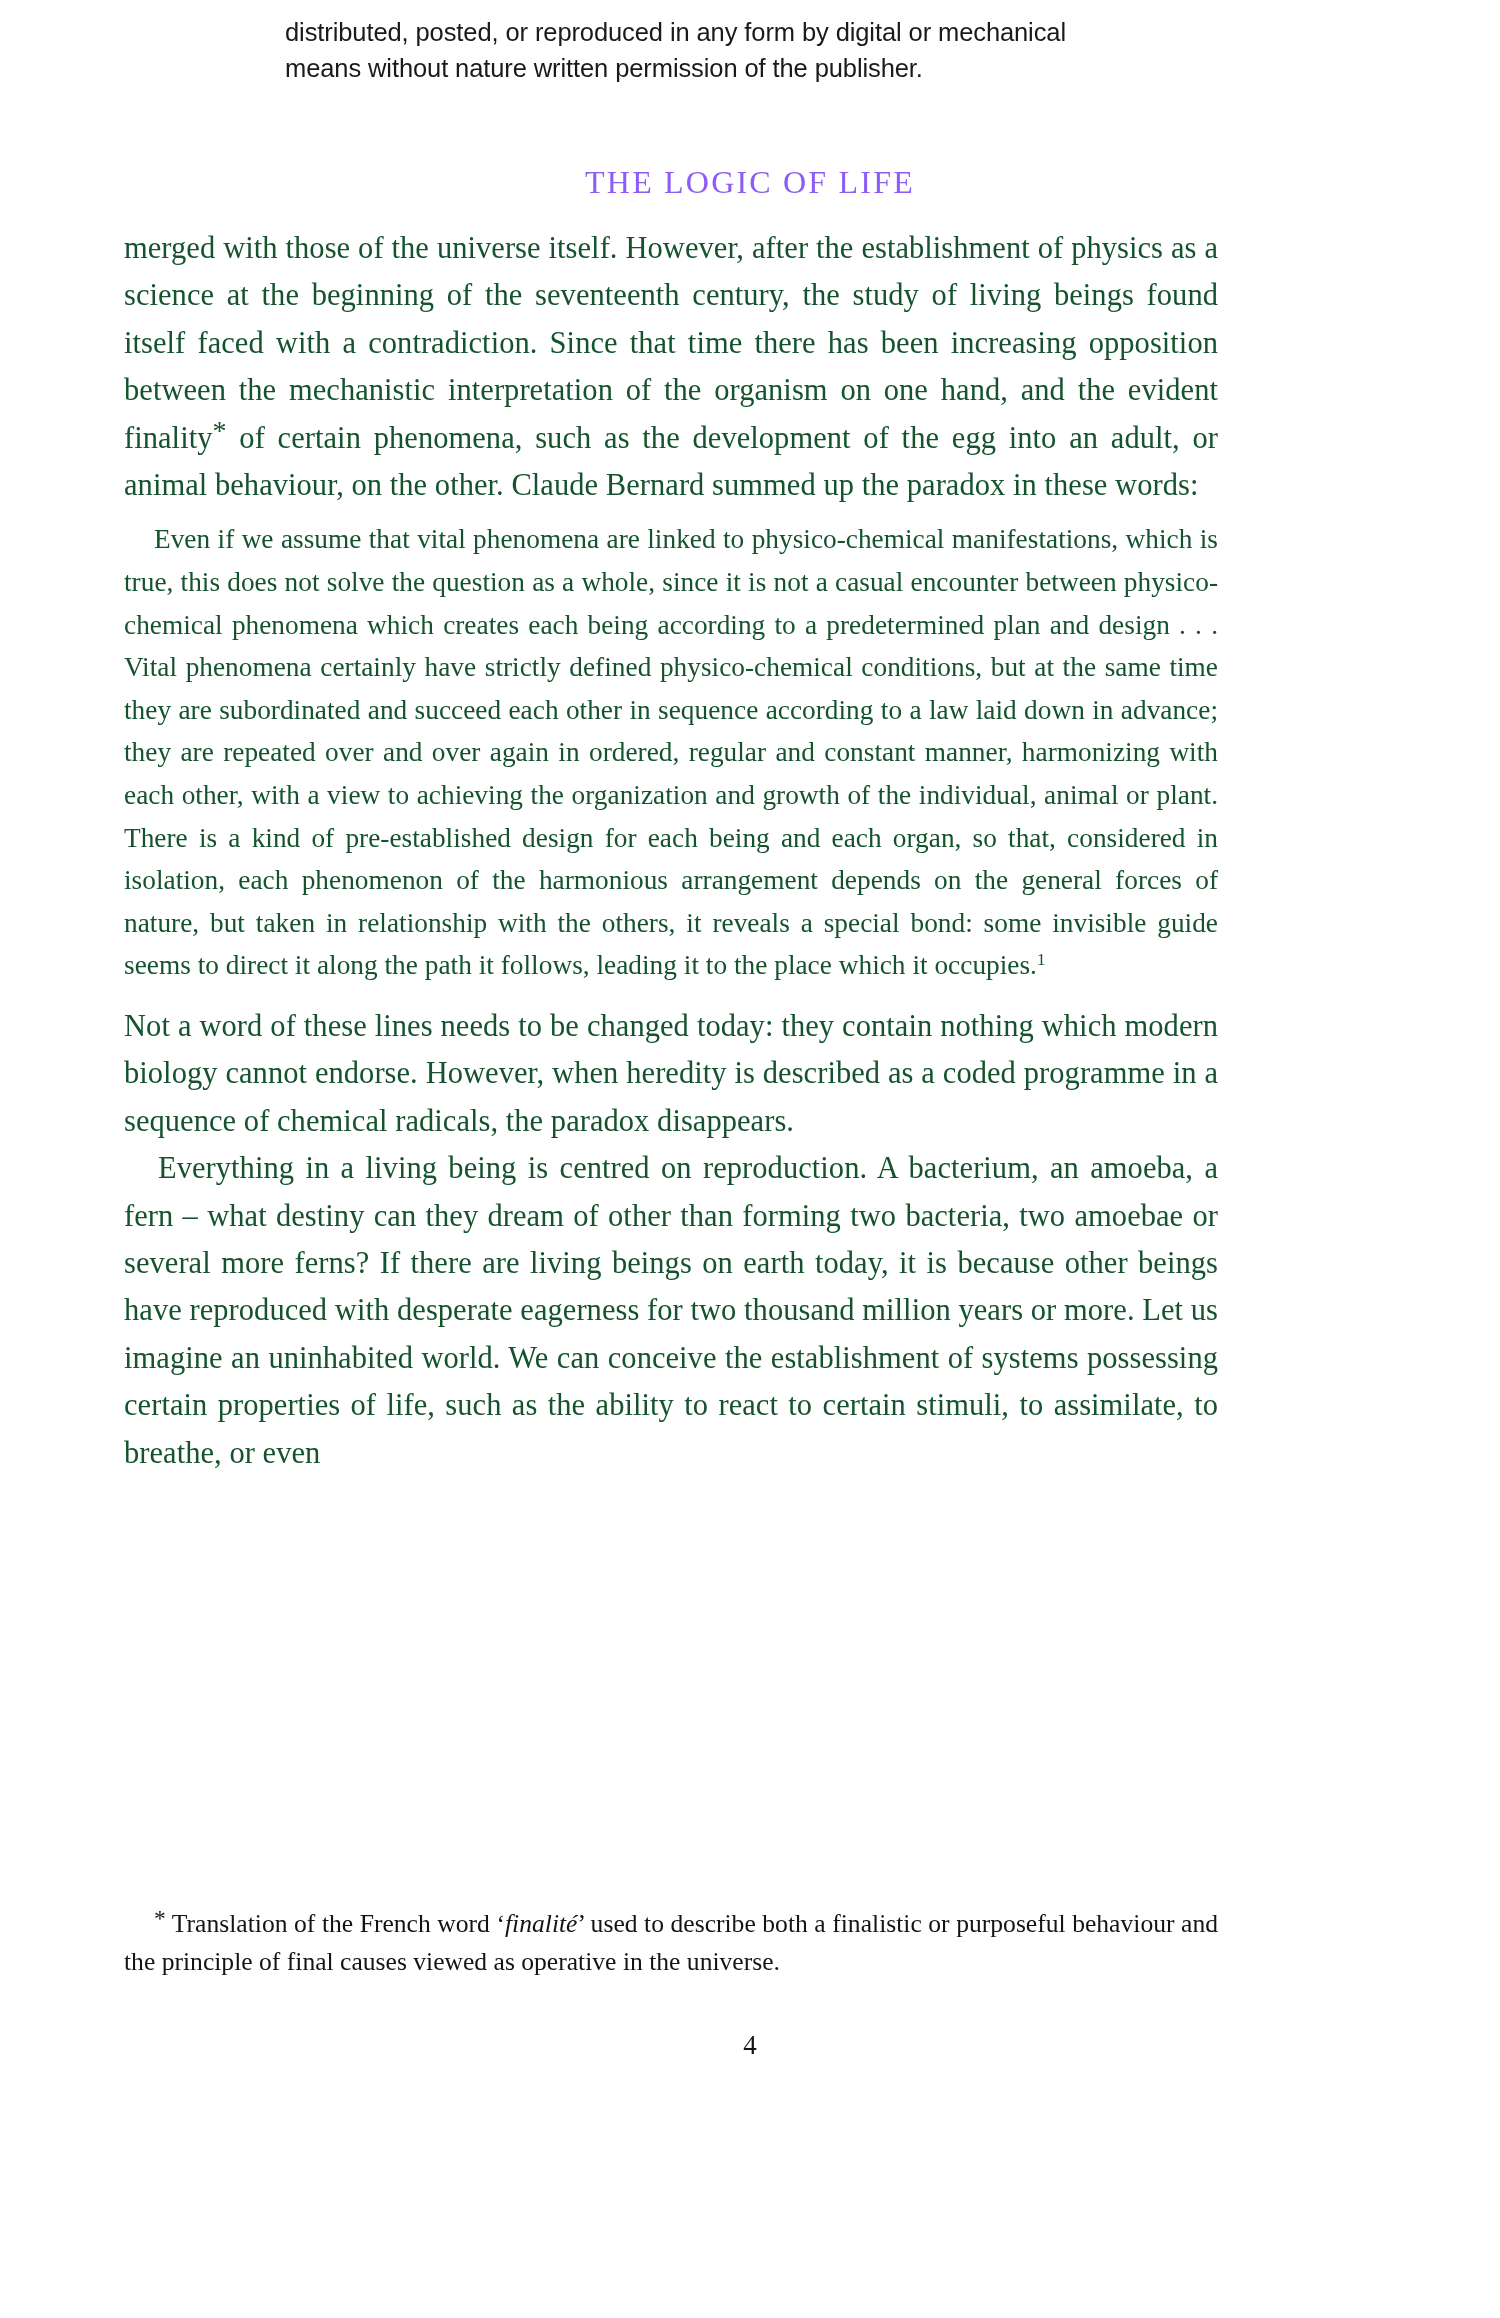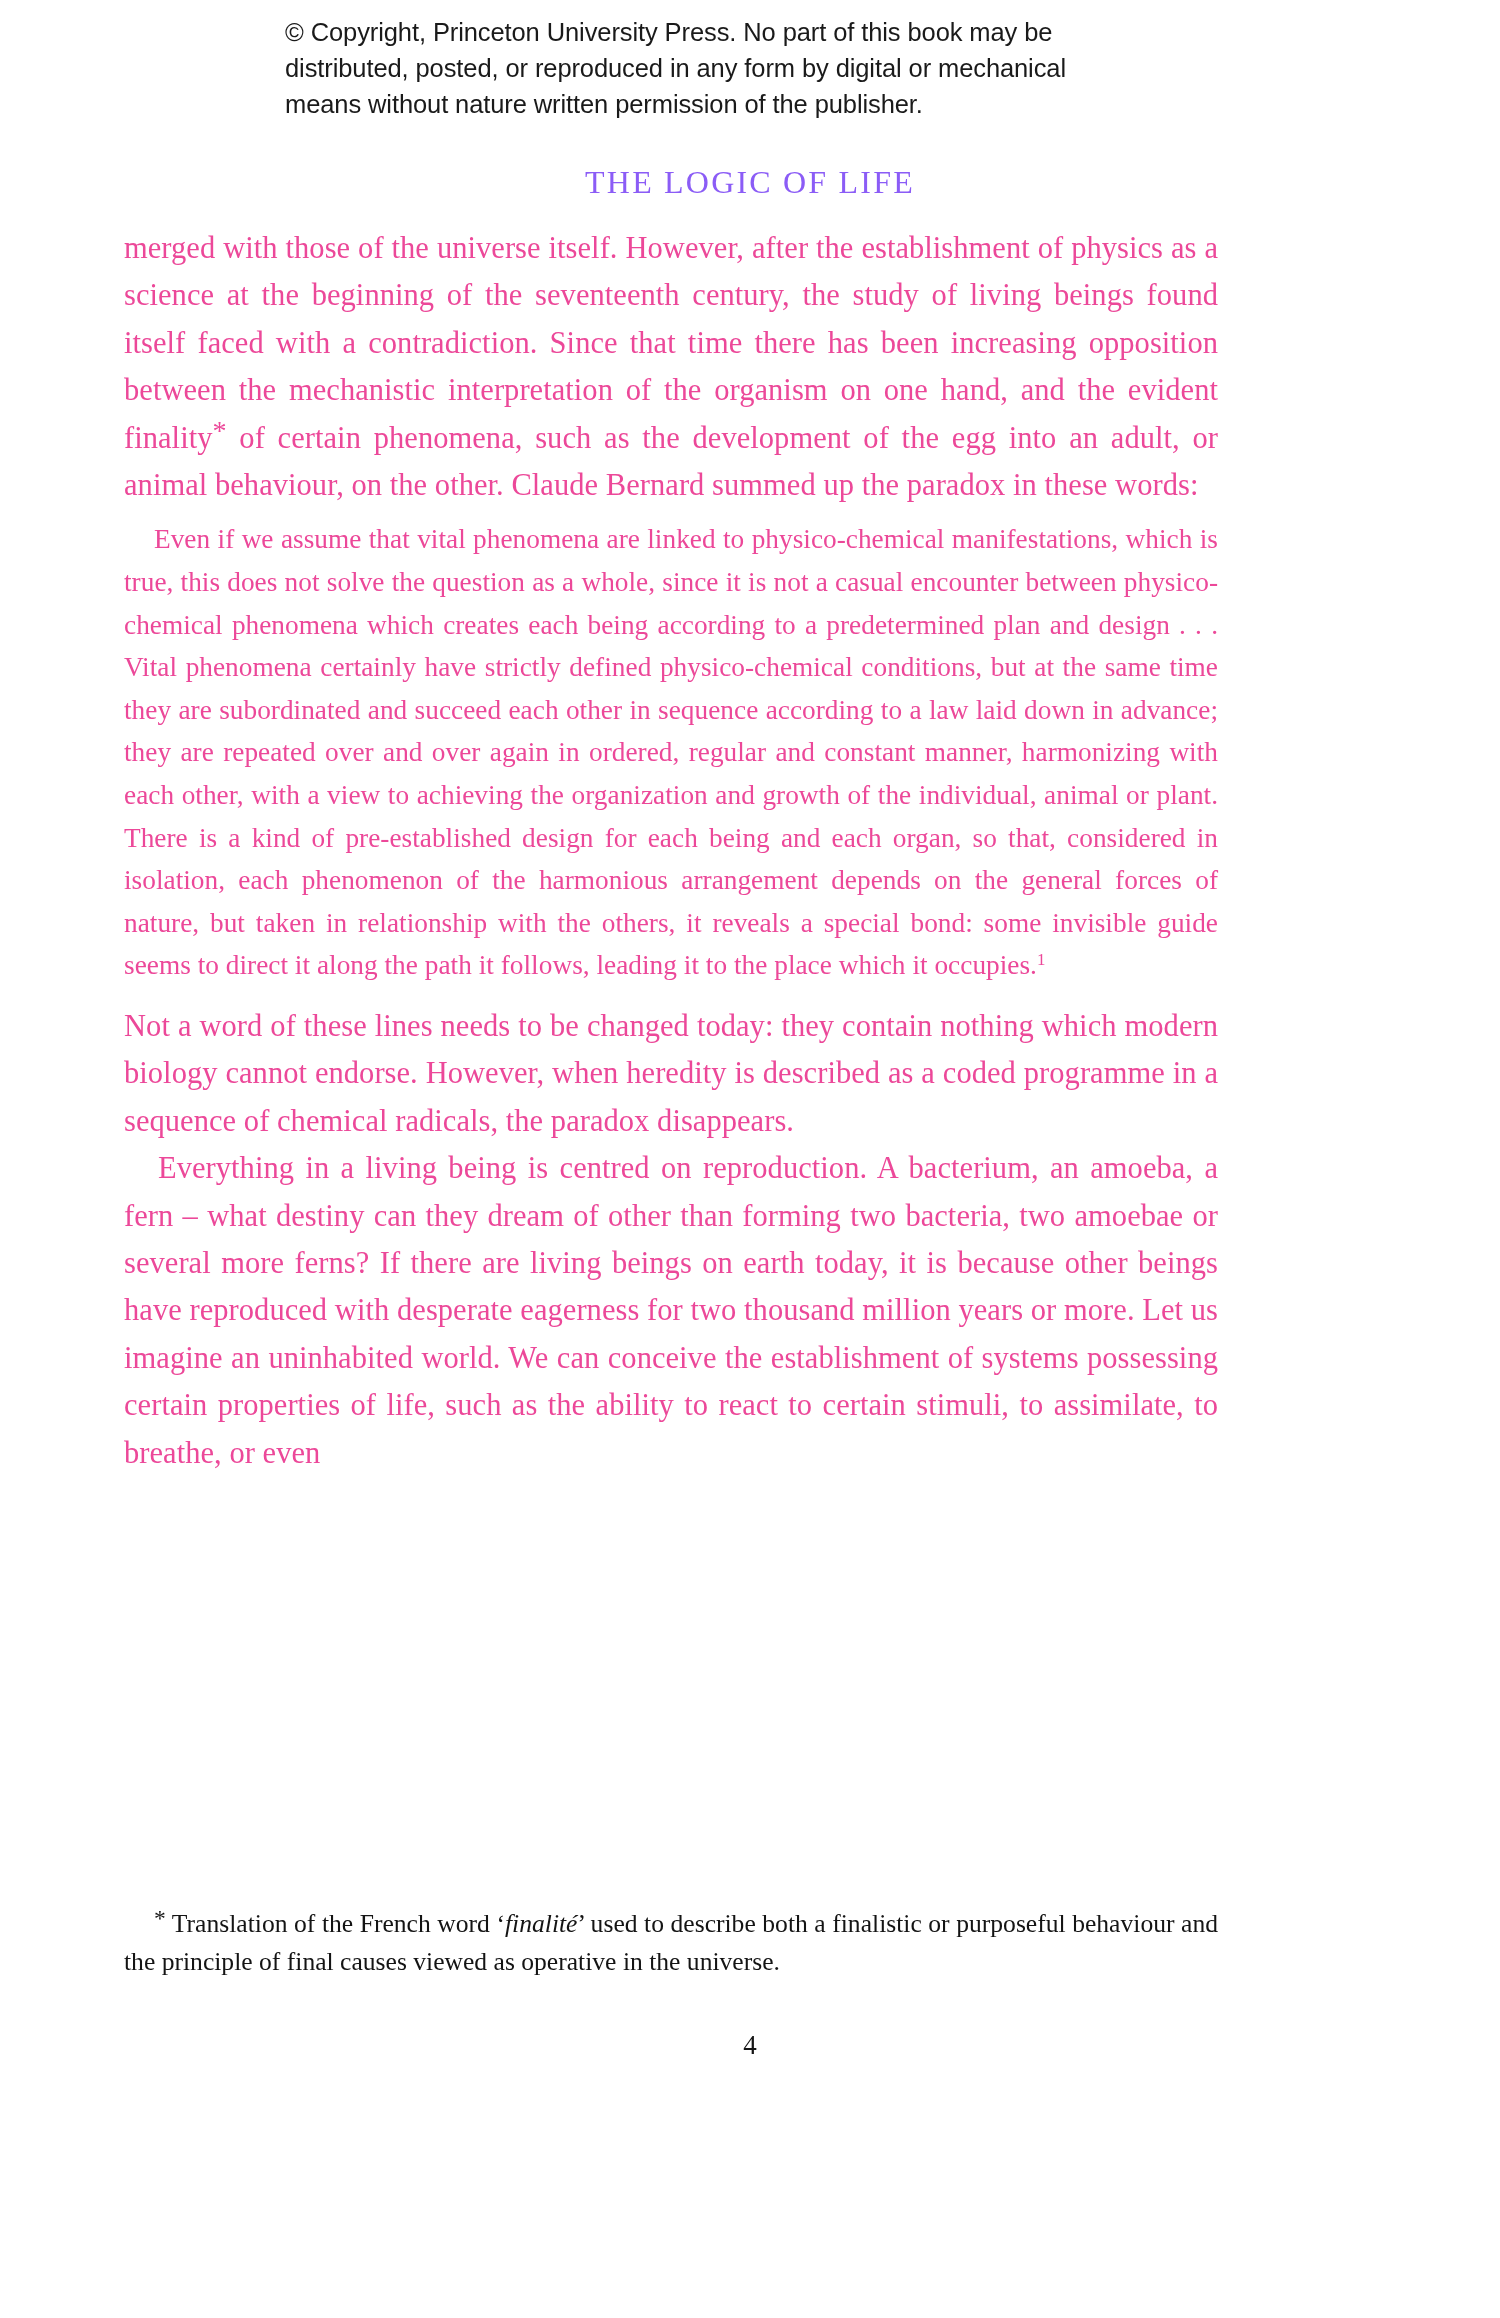--- a/index.html
+++ b/index.html
@@ -141,7 +141,6 @@
 <div class="page">
 
   <div class="copyright-block">
-    <div>© Copyright, Princeton University Press. No part of this book may be</div>
     <div>distributed, posted, or reproduced in any form by digital or mechanical</div>
     <div>means without nature written permission of the publisher.</div>
   </div>

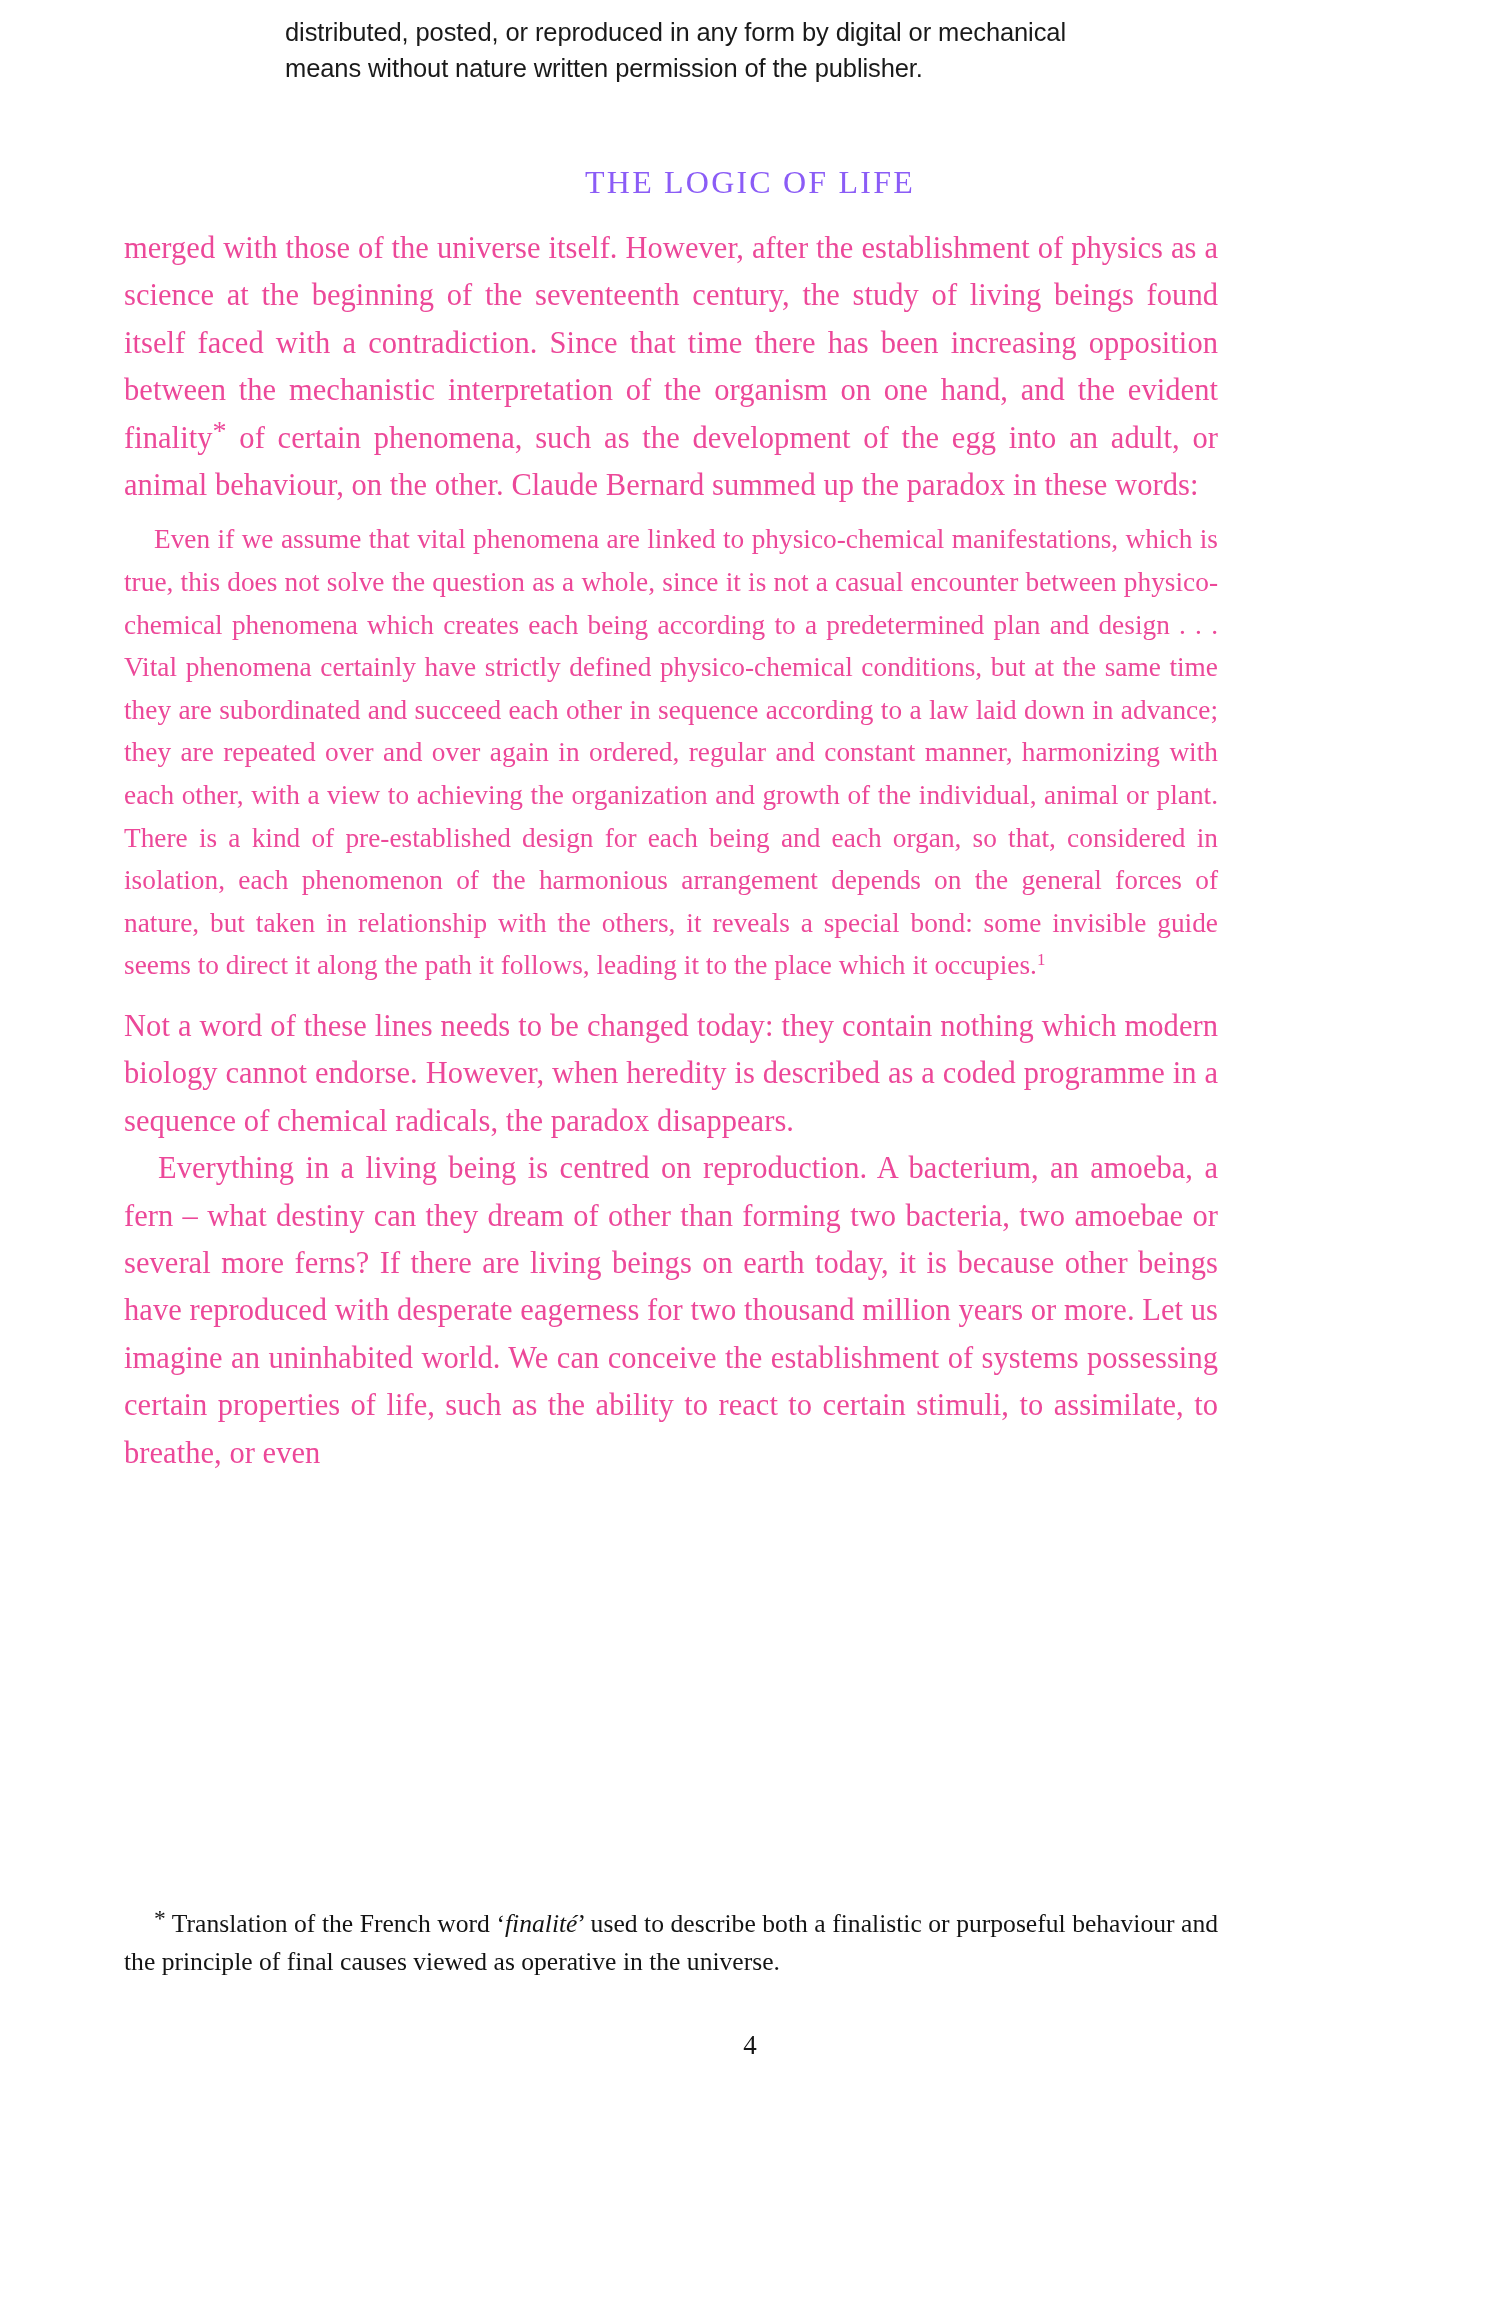--- a/index.html
+++ b/index.html
@@ -51,7 +51,7 @@
     top: 225px;
     width: 1094px;
     font-family: "Liberation Serif", "DejaVu Serif", serif;
-    color: #ec4899;
+    color: #14532d;
   }
 
   p {

